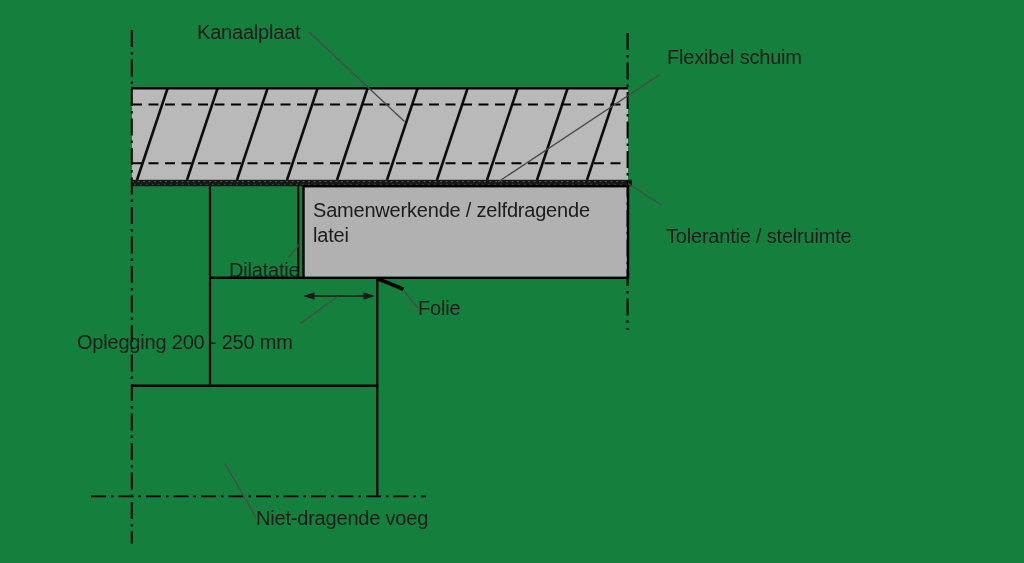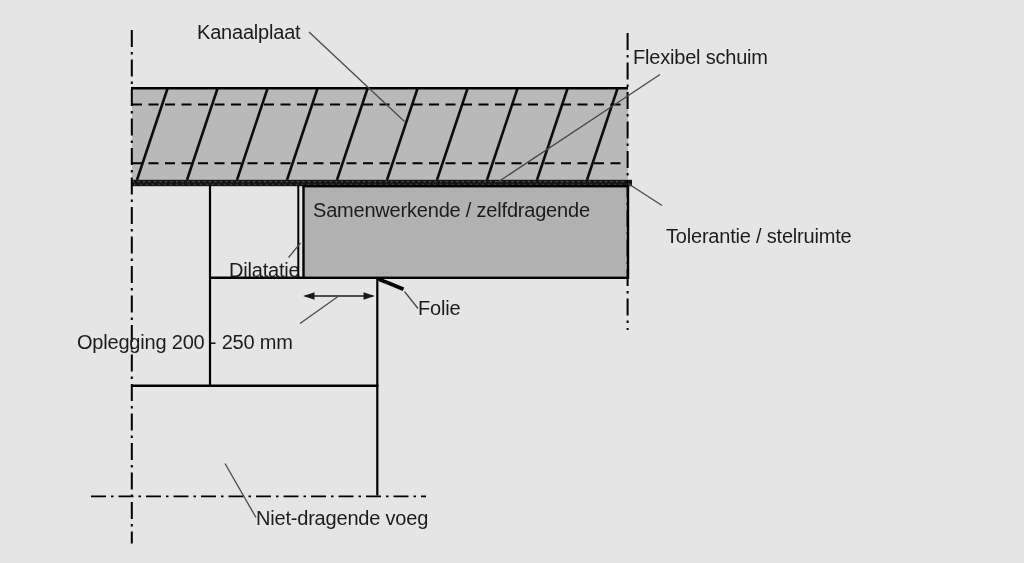--- a/index.html
+++ b/index.html
@@ -6,7 +6,7 @@
   .canvas{
     position:relative;
     width:1024px;height:563px;
-    background:#e5e5e5;
+    background:#15803d;
     overflow:hidden;
     font-family:"Liberation Sans","DejaVu Sans",sans-serif;
   }

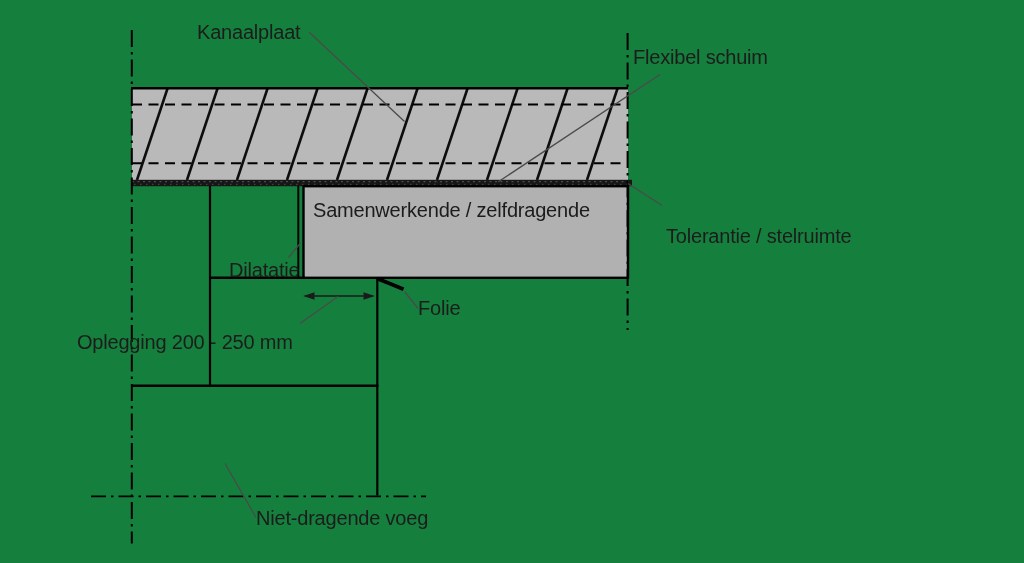--- a/index.html
+++ b/index.html
@@ -89,7 +89,7 @@
 
   <div class="lbl" style="left:197px;top:21px;">Kanaalplaat</div>
 
-  <div class="lbl" style="left:633px;top:46px;">
+  <div class="lbl" style="left:667px;top:46px;">
     <div>Flexibel schuim</div>
   </div>
 

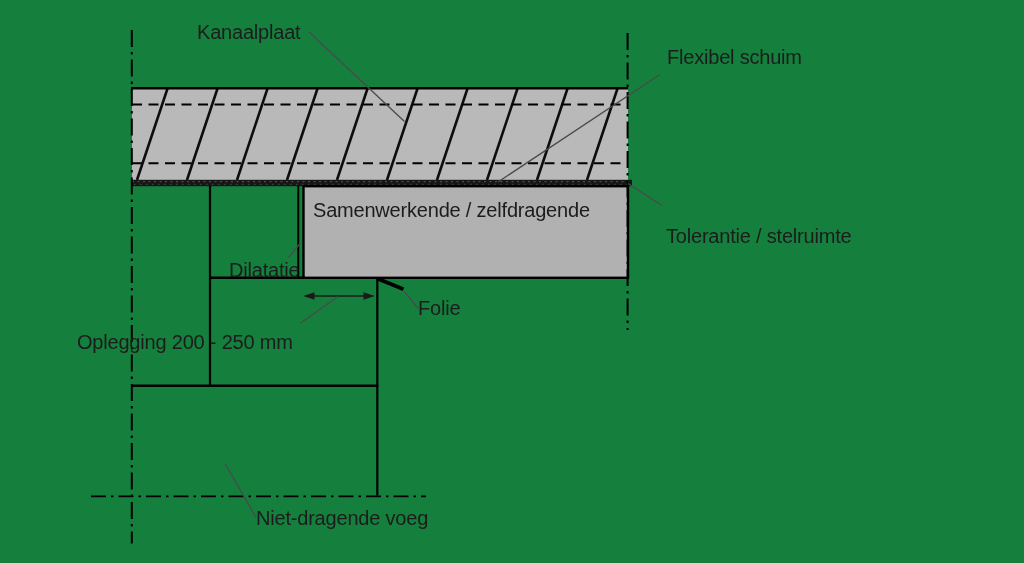--- a/index.html
+++ b/index.html
@@ -97,6 +97,7 @@
 
   <div class="lbl" id="lbl-latei" style="left:313px;top:198px;">
     <div>Samenwerkende / zelfdragende</div>
+    <div>latei</div>
   </div>
 
   <div class="lbl" style="left:229px;top:242px;margin-top:17px;">Dilatatie</div>

